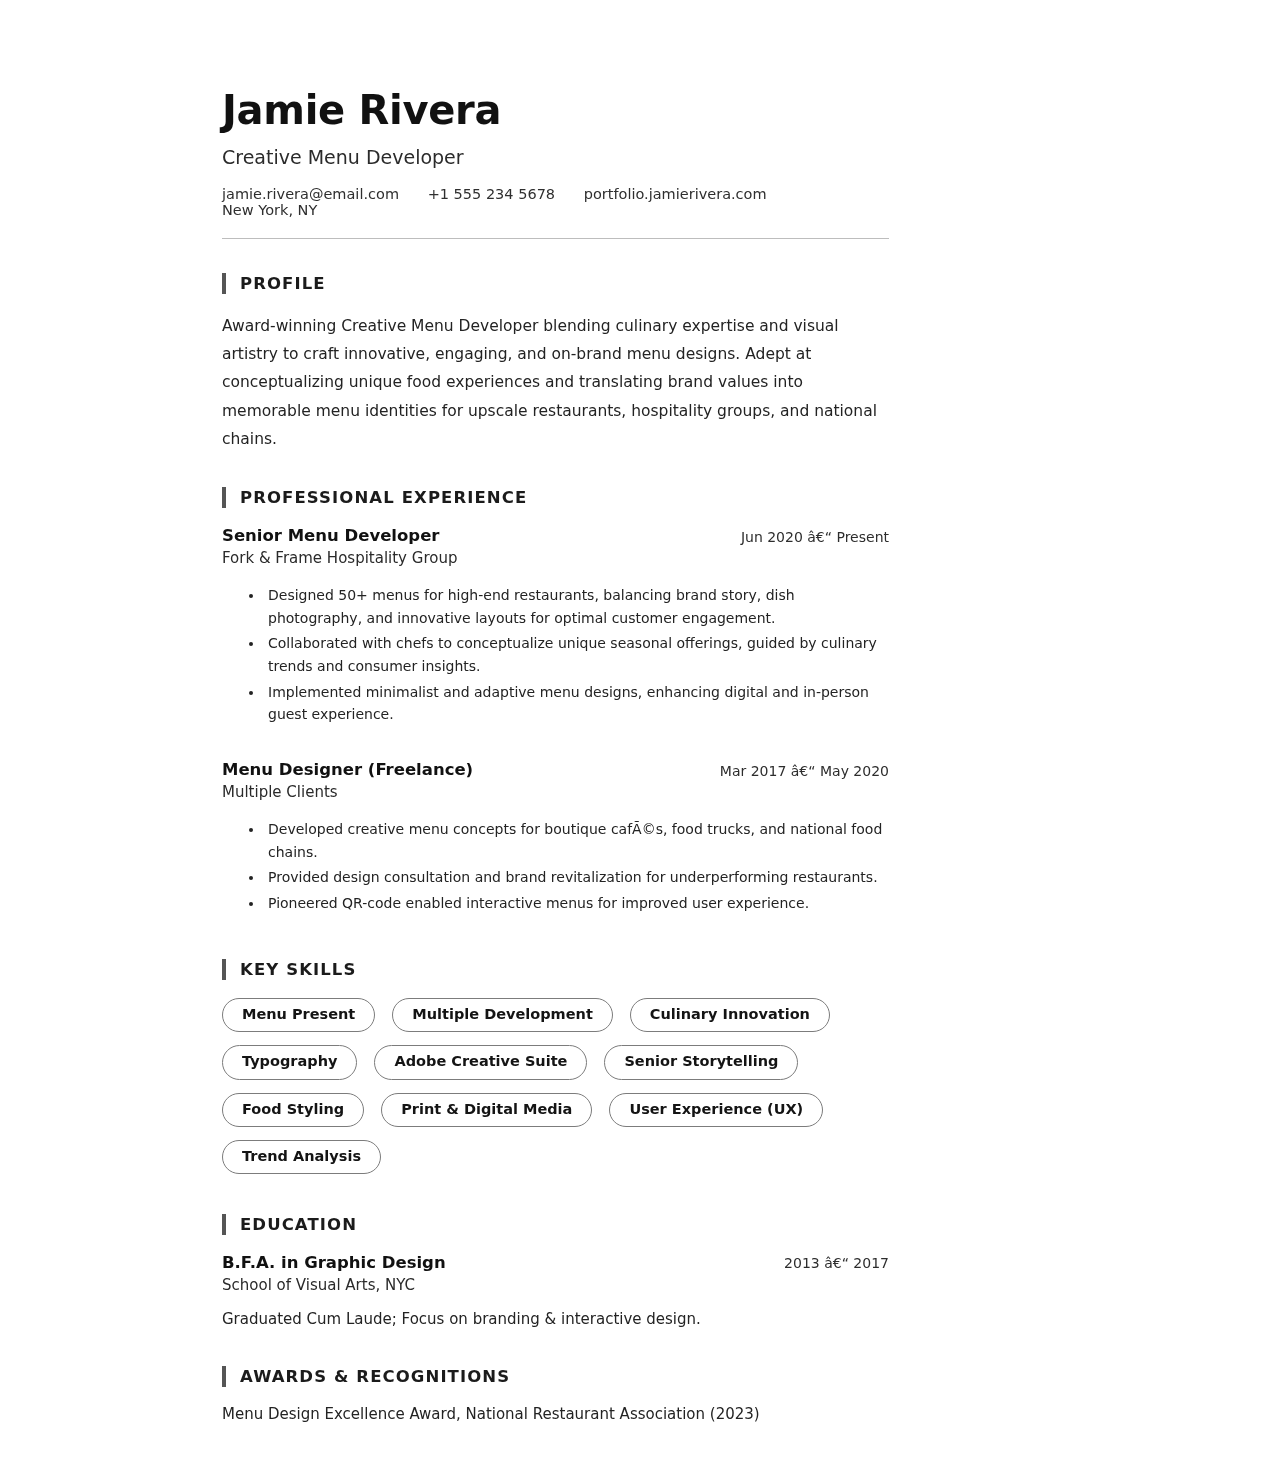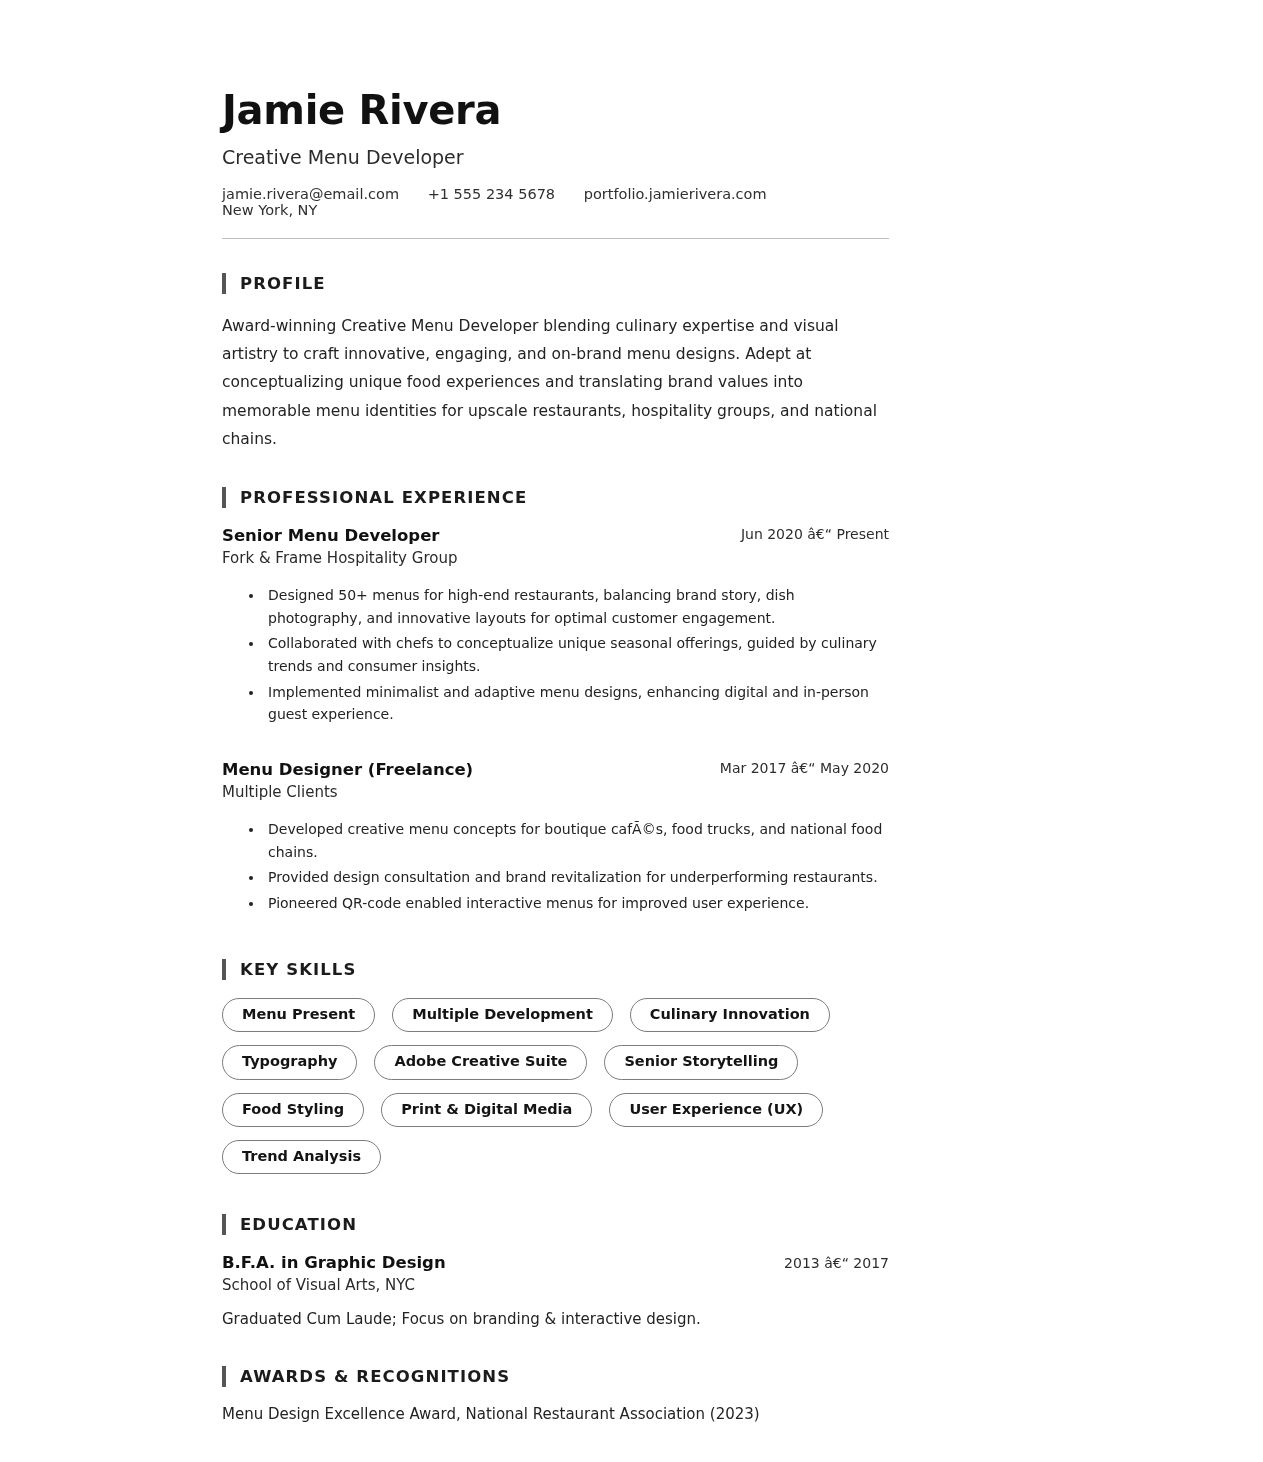--- a/index.html
+++ b/index.html
@@ -87,7 +87,7 @@
   .job-row {
     display: flex;
     justify-content: space-between;
-    align-items: flex-start;
+    align-items: flex-end;
   }
   .job-title {
     font-size: 16.5px;

